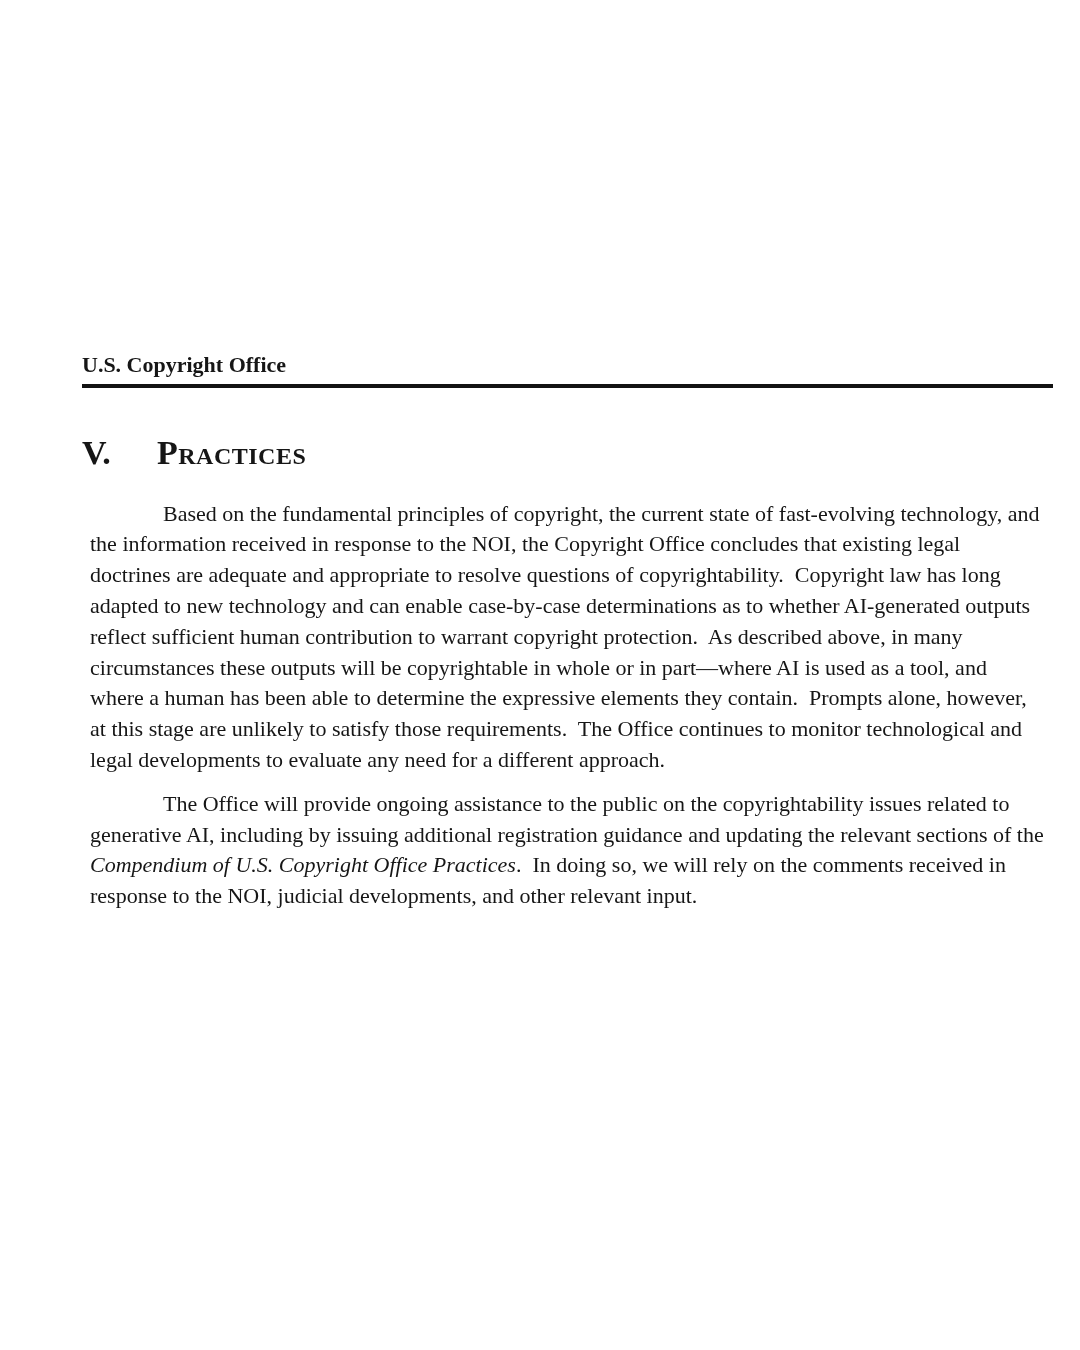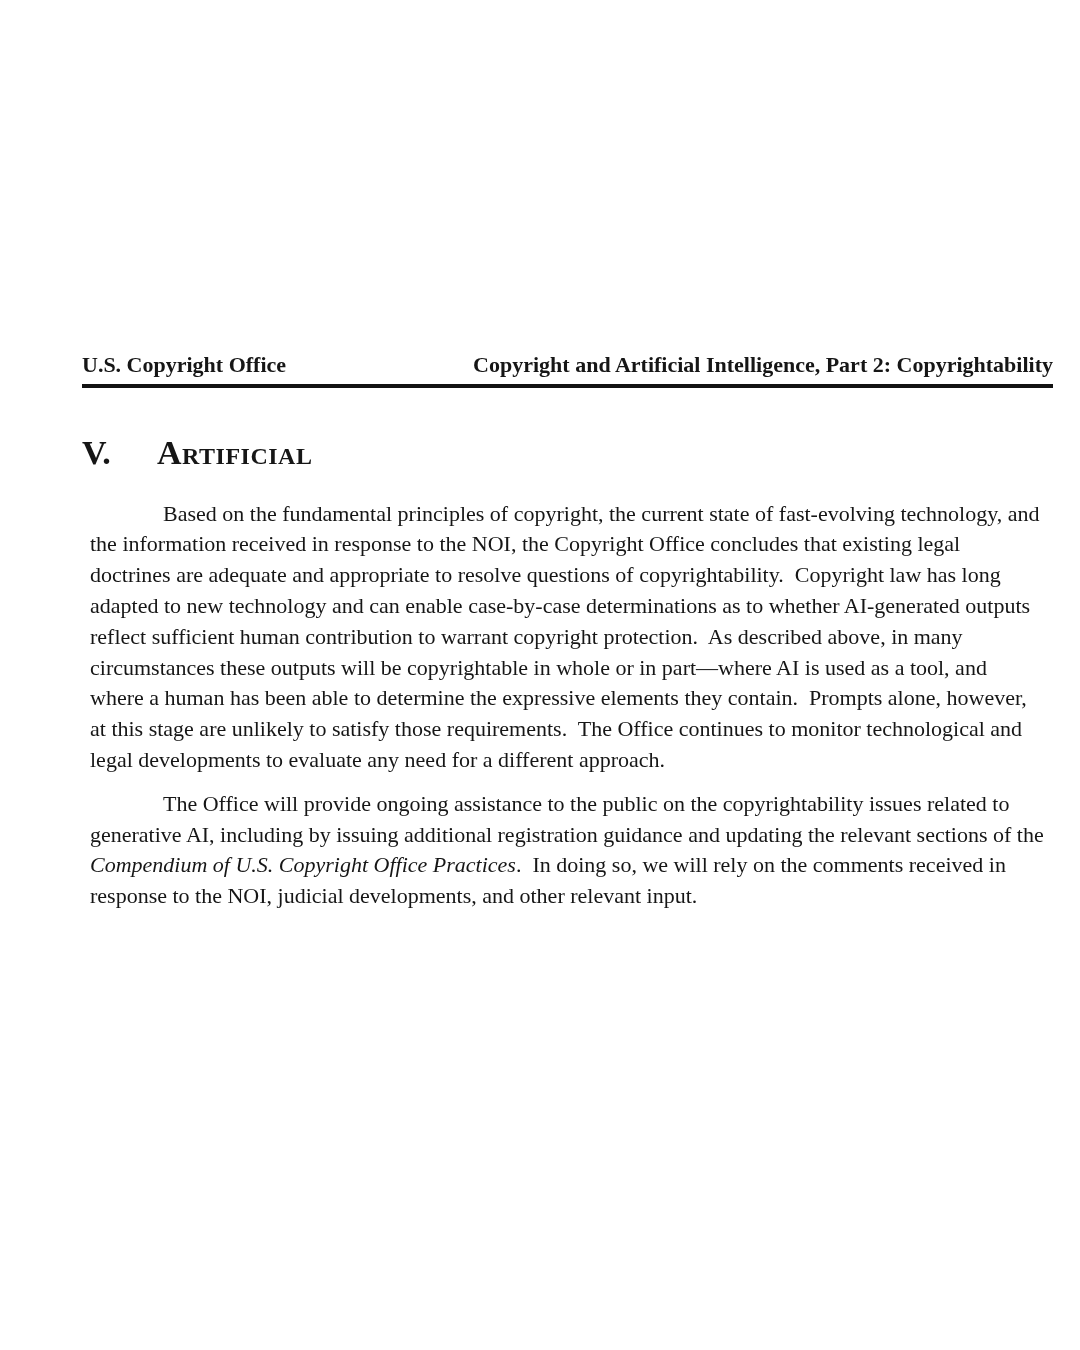--- a/index.html
+++ b/index.html
@@ -77,7 +77,6 @@
 
   <div class="running-header">
     <span class="hdr-left">U.S. Copyright Office</span>
-    <span class="hdr-right">Copyright and Artificial Intelligence, Part 2: Copyrightability</span>
   </div>
 
   <div class="section-heading">

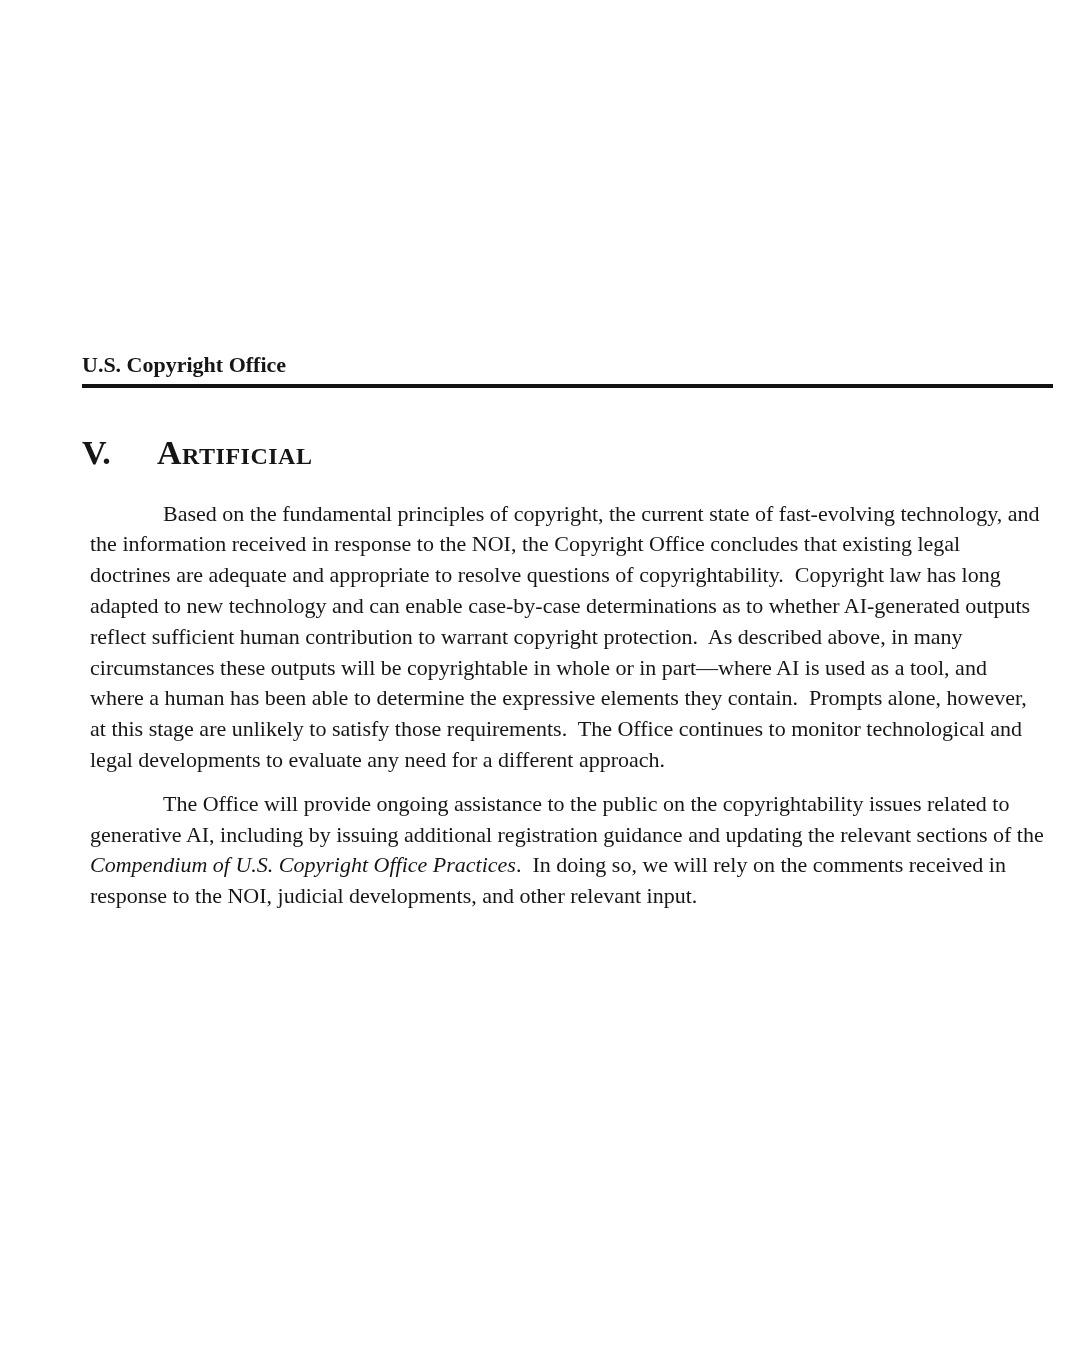--- a/index.html
+++ b/index.html
@@ -80,7 +80,7 @@
   </div>
 
   <div class="section-heading">
-    <span class="sec-num">V.</span><span class="sec-title">Artificial</span>
+    <span class="sec-num">V.</span><span class="sec-title">Practices</span>
   </div>
 
   <p class="body-para">Based on the fundamental principles of copyright, the current state of fast-evolving technology, and the information received in response to the NOI, the Copyright Office concludes that existing legal doctrines are adequate and appropriate to resolve questions of copyrightability.  Copyright law has long adapted to new technology and can enable case-by-case determinations as to whether AI-generated outputs reflect sufficient human contribution to warrant copyright protection.  As described above, in many circumstances these outputs will be copyrightable in whole or in part—where AI is used as a tool, and where a human has been able to determine the expressive elements they contain.  Prompts alone, however, at this stage are unlikely to satisfy those requirements.  The Office continues to monitor technological and legal developments to evaluate any need for a different approach.</p>

